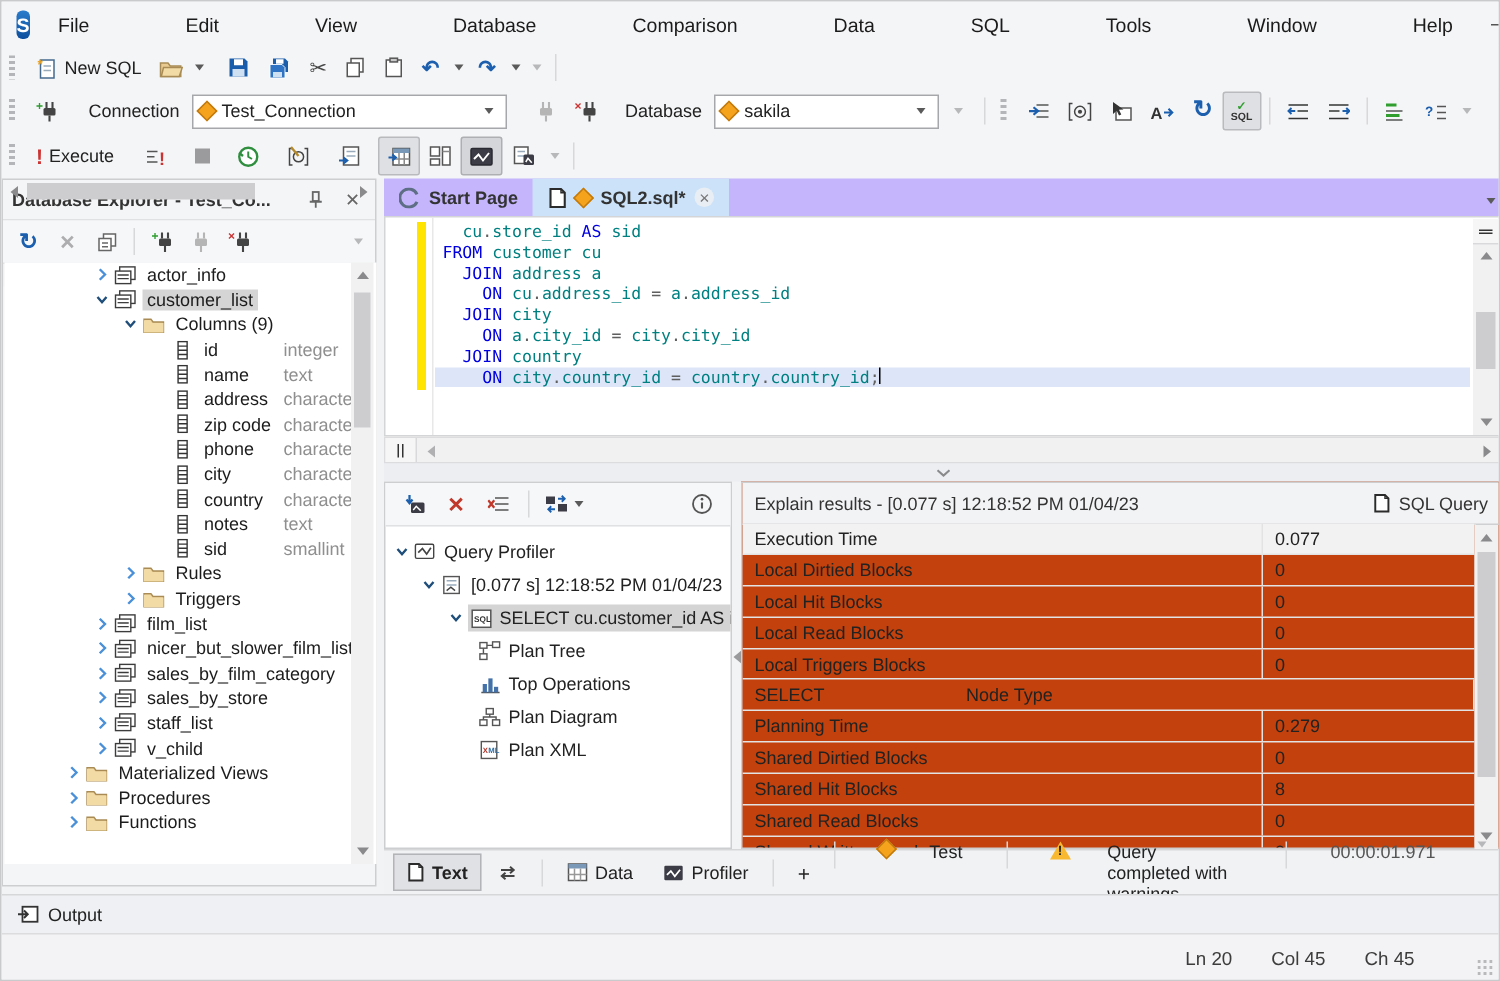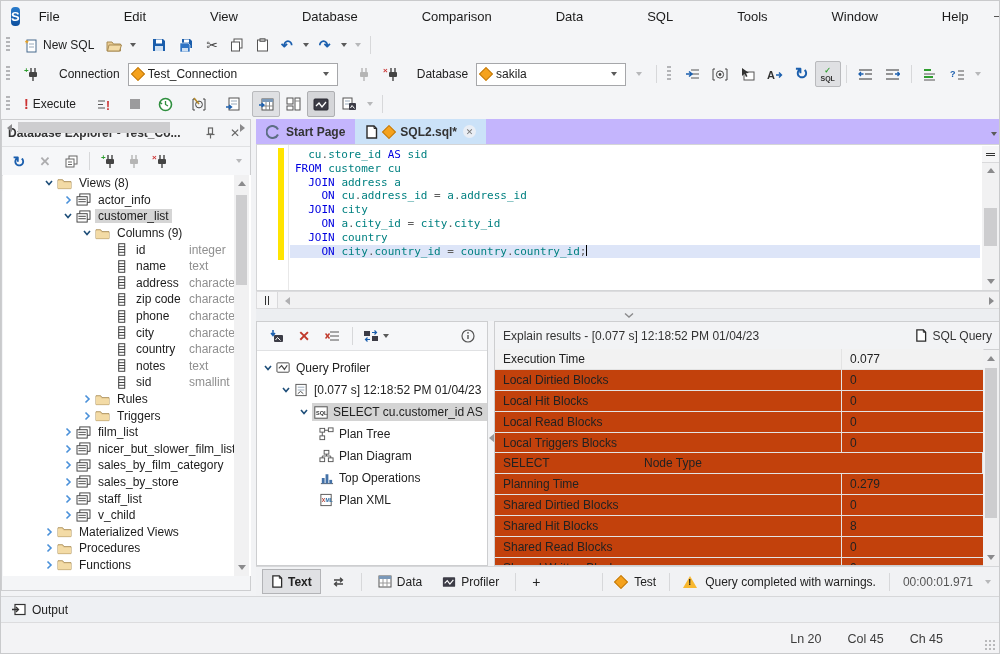--- a/index.html
+++ b/index.html
@@ -447,16 +447,6 @@
       <span class="drop dis" style="margin-left:auto"></span>
     </div>
     <div class="tree">
-        <div class="trow" style="padding-left: 41px;">
-          <svg class="chev" viewBox="0 0 10 10">
-            <path d="M2 3 L5 6.5 L8 3" fill="none" stroke="#1e4e79" stroke-width="1.6"></path>
-          </svg>
-          <svg class="ticon" viewBox="0 0 16 14">
-            <path d="M1 3 h5 l1.5 2 H15 V12.5 H1 Z" fill="#e9cb92" stroke="#a98c55"></path>
-            <path d="M1 3 V12.5 H15 V5.8 H6.8 L5.4 3.8 H1" fill="#f3dba6" stroke="none"></path>
-          </svg>
-          <span class="tlabel">Views (8)</span>
-        </div>
         <div class="trow" style="padding-left: 60px;">
           <svg class="chev" viewBox="0 0 10 10">
             <path d="M3.5 1.5 L7 5 L3.5 8.5" fill="none" stroke="#4a90d9" stroke-width="1.6"></path>

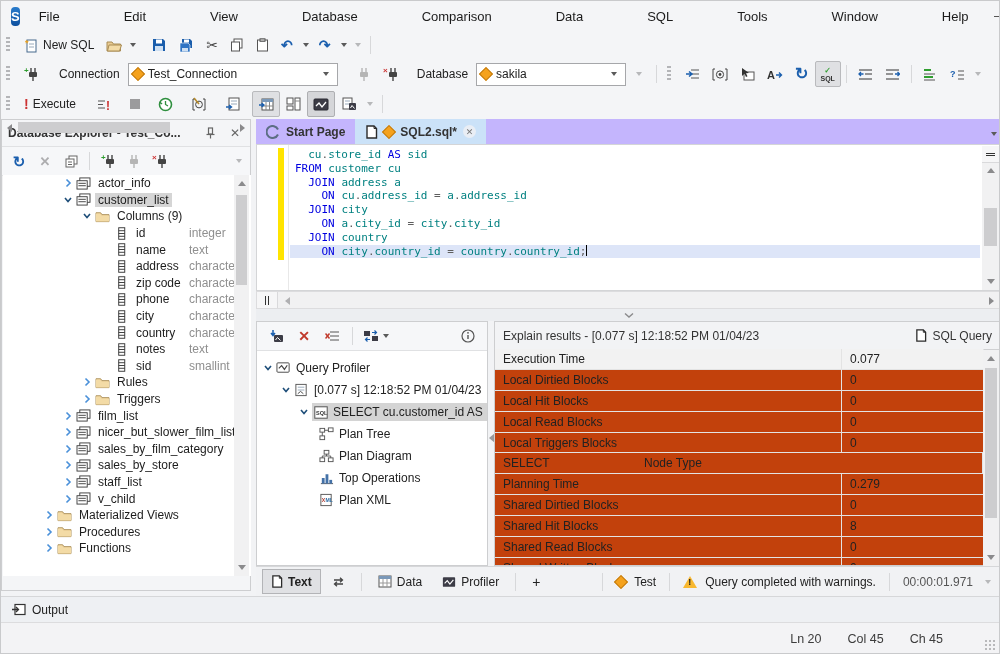--- a/index.html
+++ b/index.html
@@ -862,21 +862,21 @@
               </div>
               <div class="prow" style="padding-left: 62px;">
                 <svg class="picon" viewBox="0 0 16 14">
+                  <line x1="2" y1="13" x2="15" y2="13" stroke="#555"></line>
+                  <rect x="3" y="7" width="3" height="6" fill="#4472a8"></rect>
+                  <rect x="7" y="3" width="3" height="10" fill="#4472a8"></rect>
+                  <rect x="11" y="9" width="3" height="4" fill="#4472a8"></rect>
+                </svg>
+                <span>Top Operations</span>
+              </div>
+              <div class="prow" style="padding-left: 62px;">
+                <svg class="picon" viewBox="0 0 16 14">
                   <rect x="5.5" y="1" width="5" height="4" fill="none" stroke="#555"></rect>
                   <rect x="1" y="9" width="5" height="4" fill="none" stroke="#555"></rect>
                   <rect x="10" y="9" width="5" height="4" fill="none" stroke="#555"></rect>
                   <path d="M8 5 V7 M3.5 9 V7 H12.5 V9" stroke="#555" fill="none"></path>
                 </svg>
                 <span>Plan Diagram</span>
-              </div>
-              <div class="prow" style="padding-left: 62px;">
-                <svg class="picon" viewBox="0 0 16 14">
-                  <line x1="2" y1="13" x2="15" y2="13" stroke="#555"></line>
-                  <rect x="3" y="7" width="3" height="6" fill="#4472a8"></rect>
-                  <rect x="7" y="3" width="3" height="10" fill="#4472a8"></rect>
-                  <rect x="11" y="9" width="3" height="4" fill="#4472a8"></rect>
-                </svg>
-                <span>Top Operations</span>
               </div>
               <div class="prow" style="padding-left: 62px;">
                 <svg class="picon" viewBox="0 0 16 14">

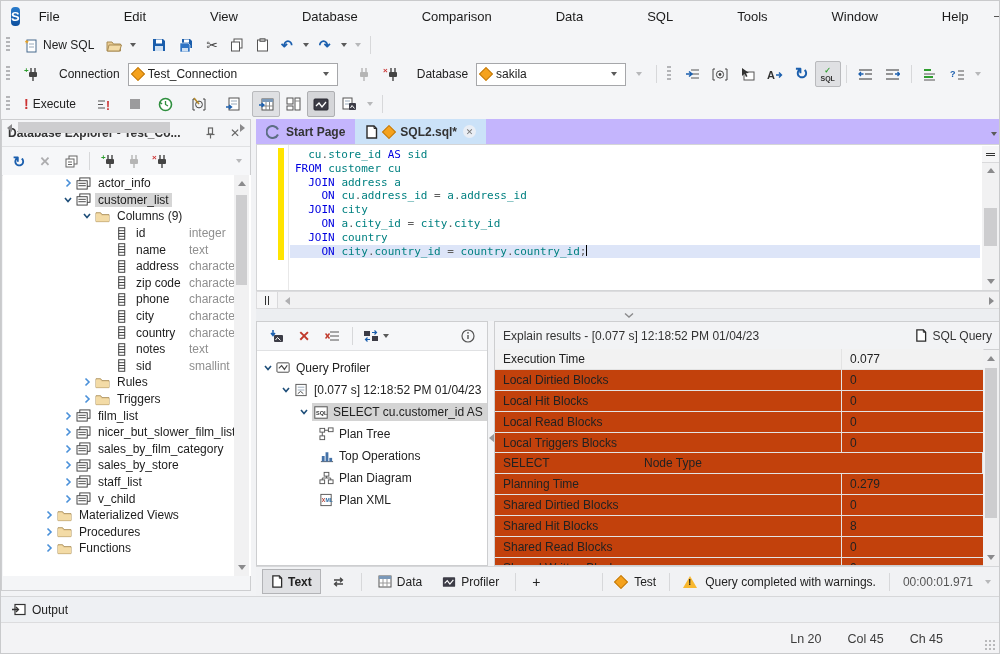--- a/index.html
+++ b/index.html
@@ -993,7 +993,7 @@
       <div class="btab">
           <span style="font-weight:normal;font-size:14px">+</span>
         </div>
-      <div style="margin-left:auto;display:flex;align-items:center;gap:8px">
+      <div style="margin-left:auto;display:flex;gap:24px">
         <span class="tsep"></span>
         <span class="diamond"></span>
         <span>Test</span>

